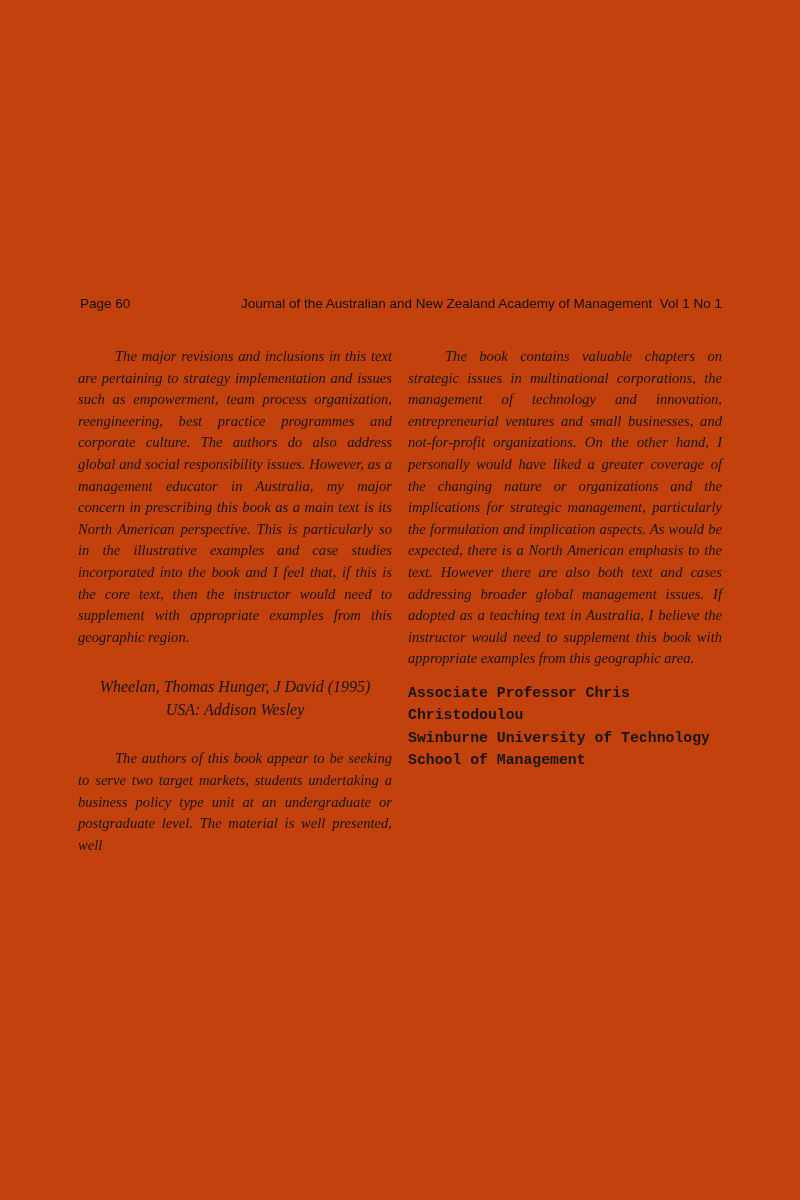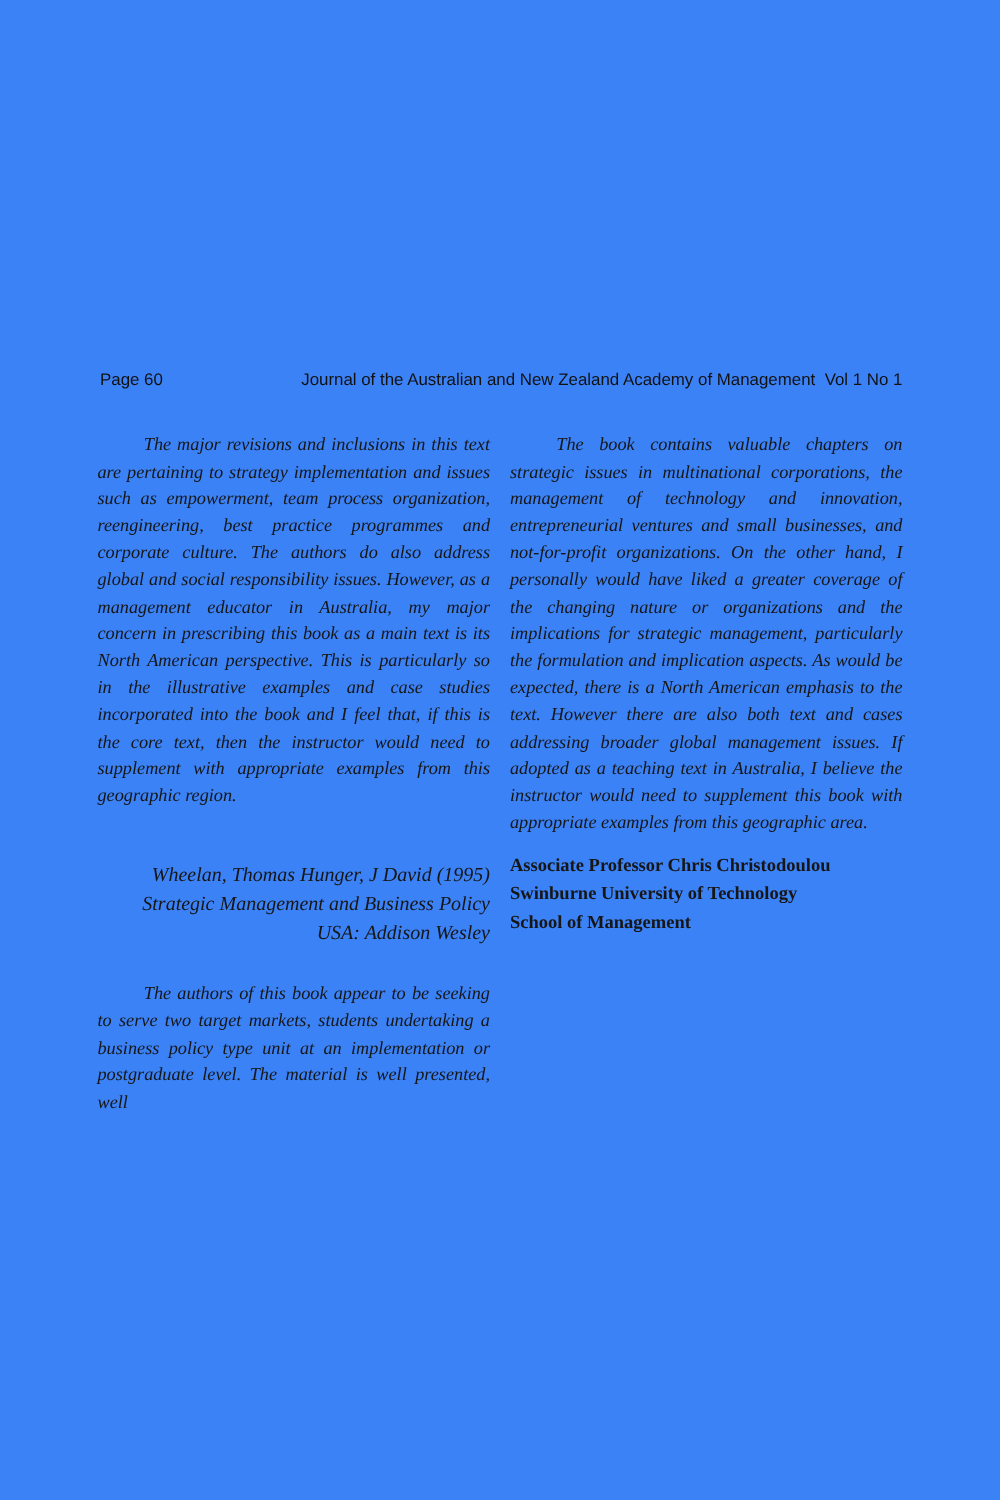--- a/index.html
+++ b/index.html
@@ -9,7 +9,7 @@
     position: relative;
     width: 800px;
     height: 1200px;
-    background: #3b82f6;
+    background: #c2410c;
     color: #161616;
     overflow: hidden;
     font-family: "Liberation Serif", serif;

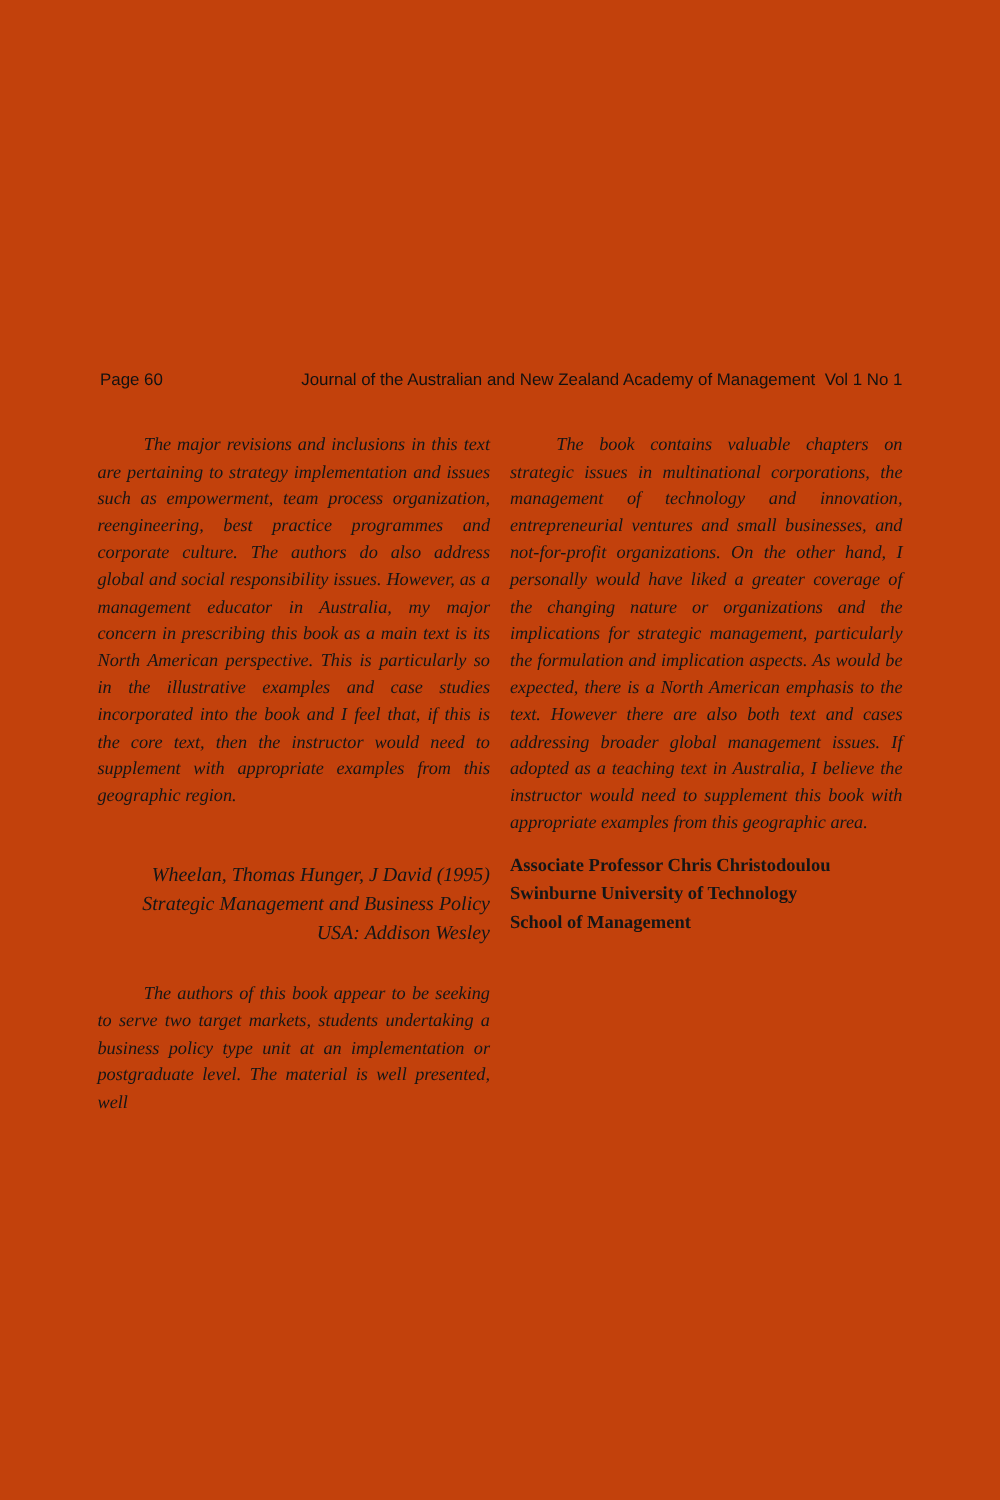--- a/index.html
+++ b/index.html
@@ -56,8 +56,8 @@
     font-style: italic;
     font-size: 16px;
     line-height: 23px;
-    text-align: right;
-    margin-top: 41px;
+    text-align: center;
+    margin-top: 27px;
     margin-bottom: 27px;
   }
   .citation div { white-space: nowrap; }

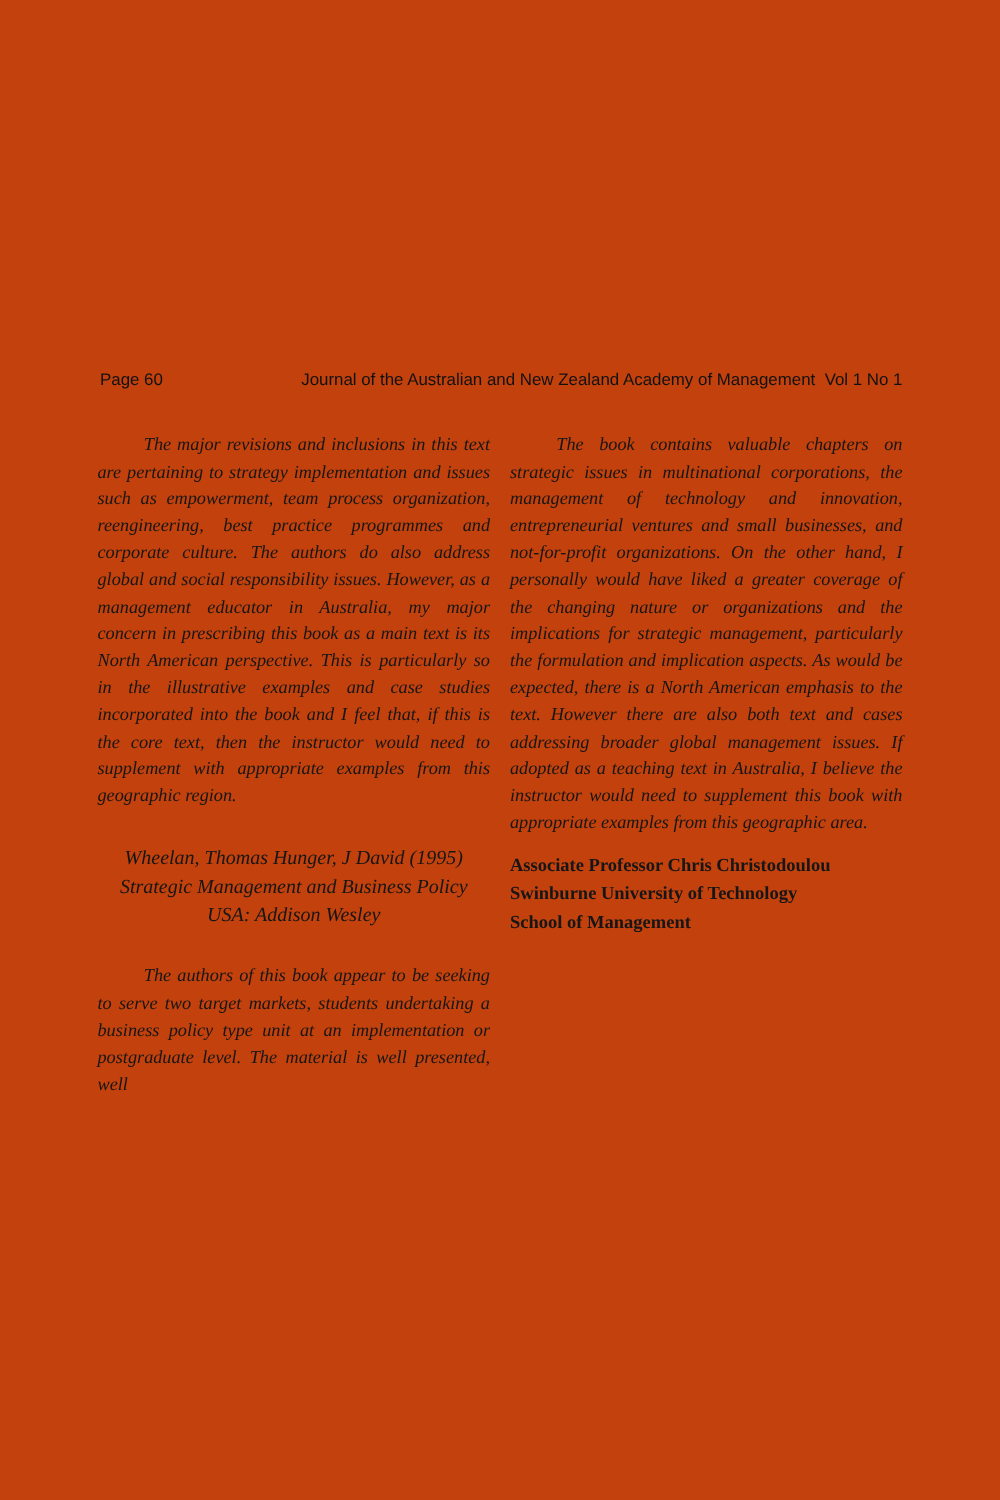--- a/index.html
+++ b/index.html
@@ -68,6 +68,7 @@
     line-height: 22.5px;
     text-align: left;
     margin-top: 12px;
+    font-family: Liberation Mono, monospace;
   }
   .stray-mark {
     position: absolute;

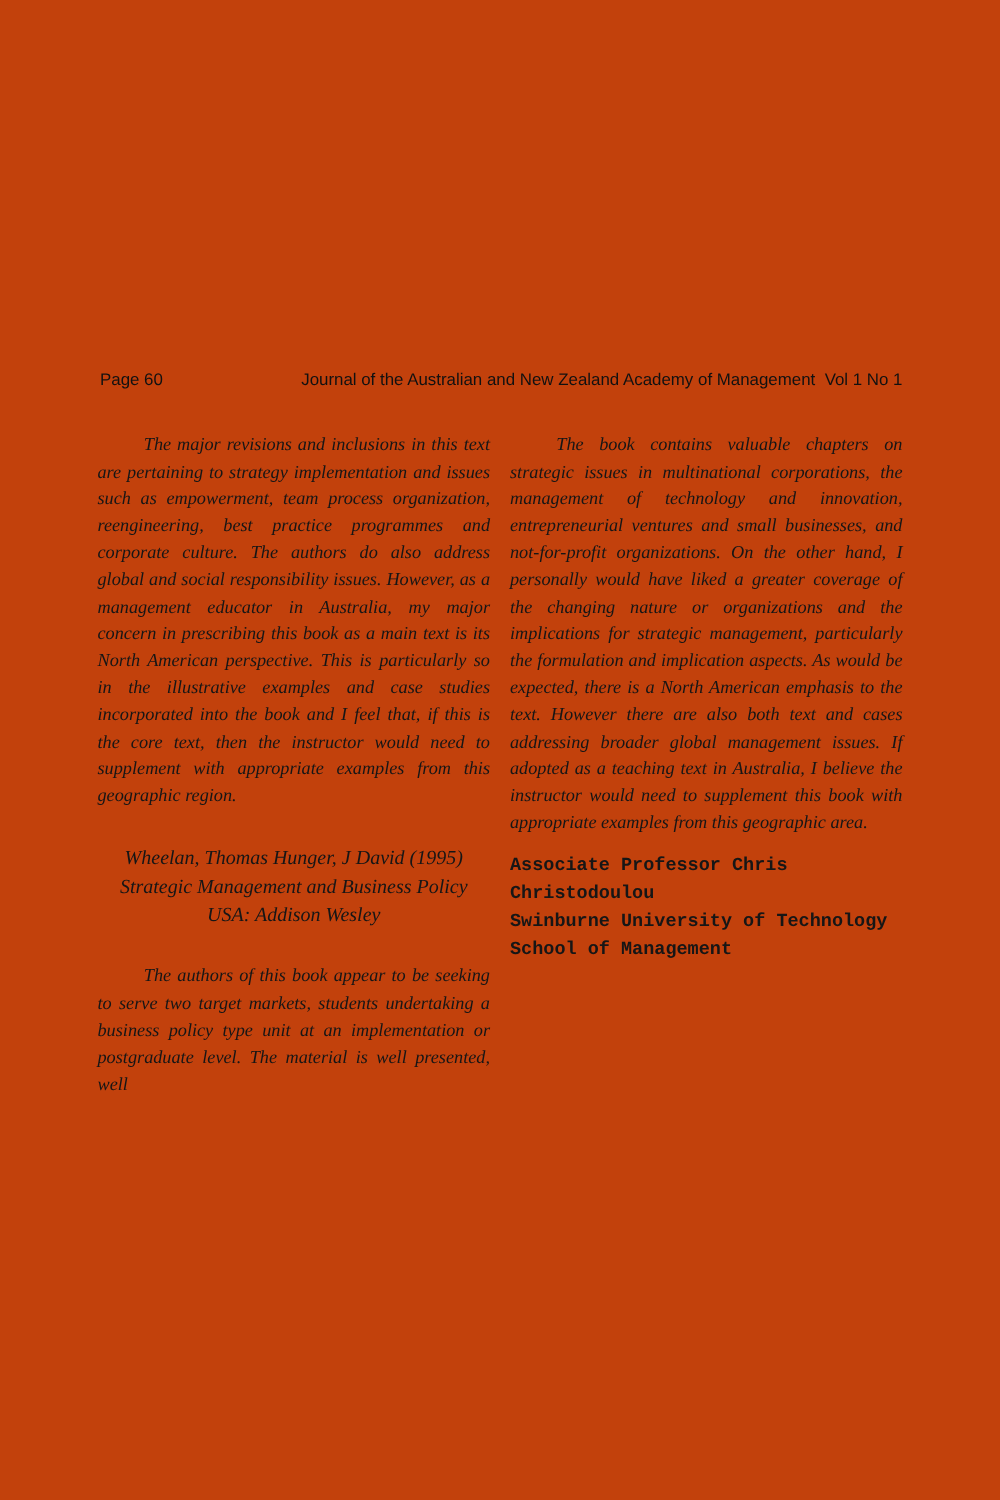--- a/index.html
+++ b/index.html
@@ -95,7 +95,6 @@
 
       <div class="citation">
         <div>Wheelan, Thomas Hunger, J David (1995)</div>
-        <div>Strategic Management and Business Policy</div>
         <div>USA: Addison Wesley</div>
       </div>
 

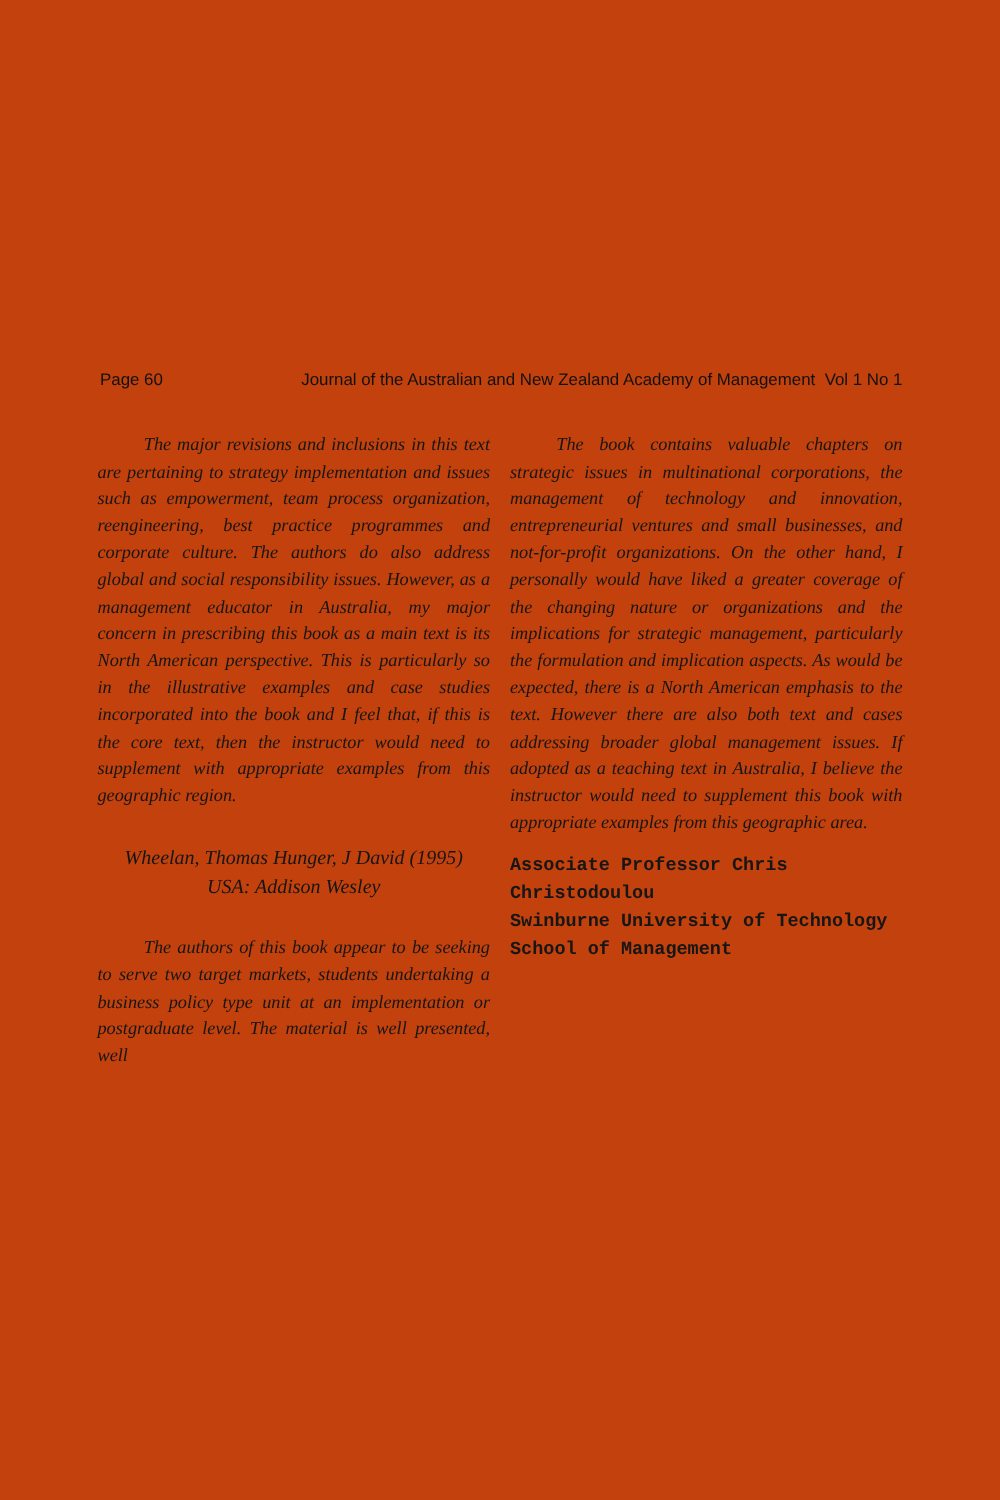--- a/index.html
+++ b/index.html
@@ -98,7 +98,7 @@
         <div>USA: Addison Wesley</div>
       </div>
 
-      <p class="para indent">The authors of this book appear to be seeking to serve two target markets, students undertaking a business policy type unit at an implementation or postgraduate level. The material is well presented, well</p>
+      <p class="para indent">The authors of this book appear to be seeking to serve two target markets, students undertaking a business policy type unit at an undergraduate or postgraduate level. The material is well presented, well</p>
     </div>
 
     <div class="col">

